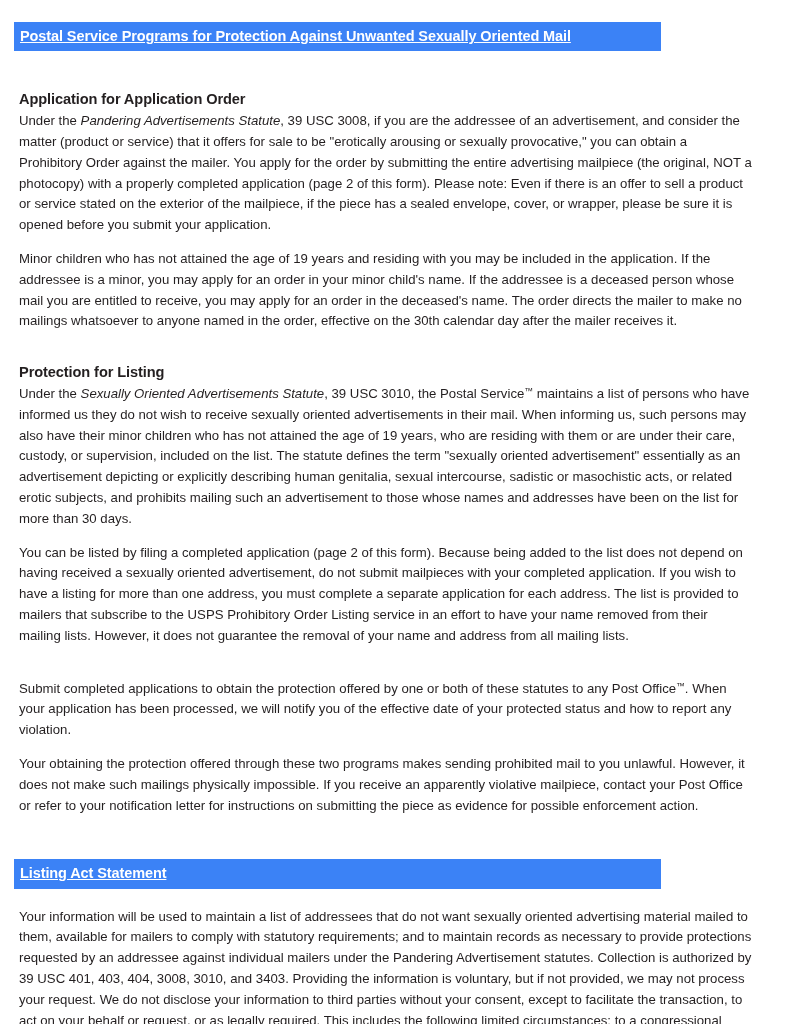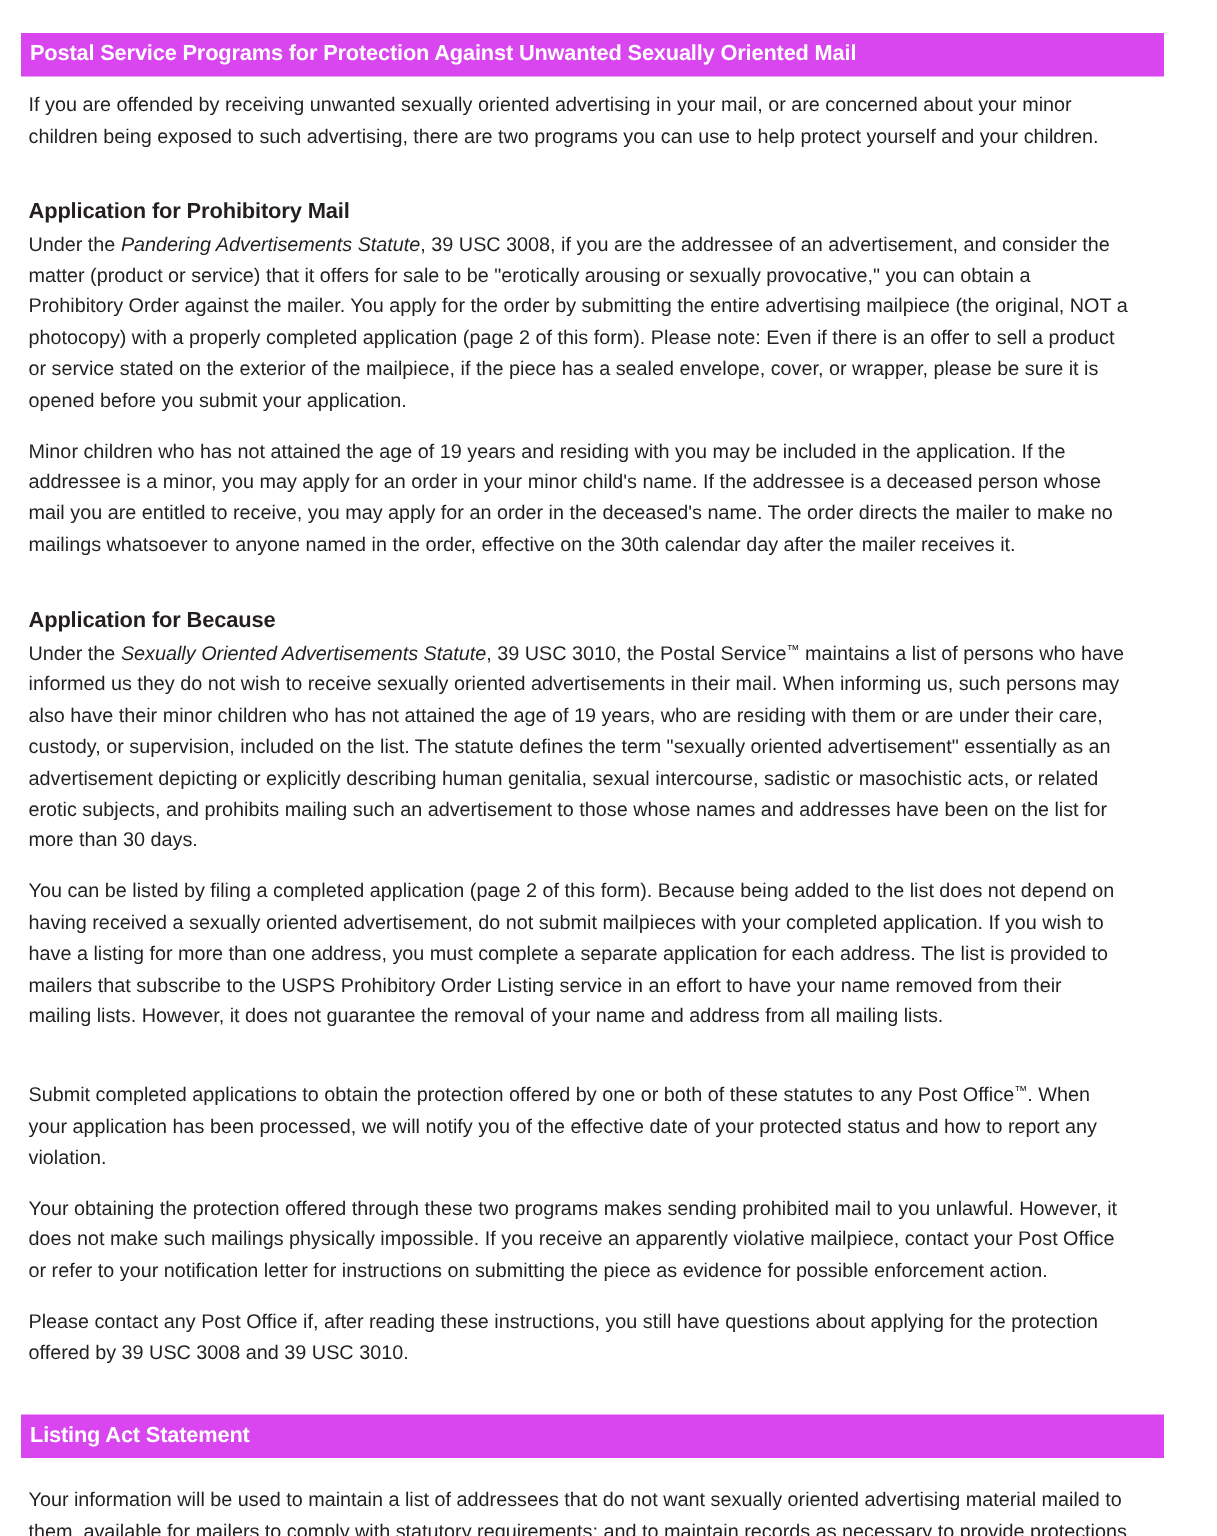--- a/index.html
+++ b/index.html
@@ -26,7 +26,7 @@
     width: 762px;
   }
   .bar {
-    background: #d946ef;
+    background: #3b82f6;
     color: #ffffff;
     font-size: 14.5px;
     font-weight: bold;
@@ -34,7 +34,8 @@
     padding: 5px 0 6px 6px;
     line-height: 1.25;
     box-sizing: border-box;
-    width: 762px;
+    width: 647px;
+    text-decoration: underline;
   }
   p.para {
     margin: 0;

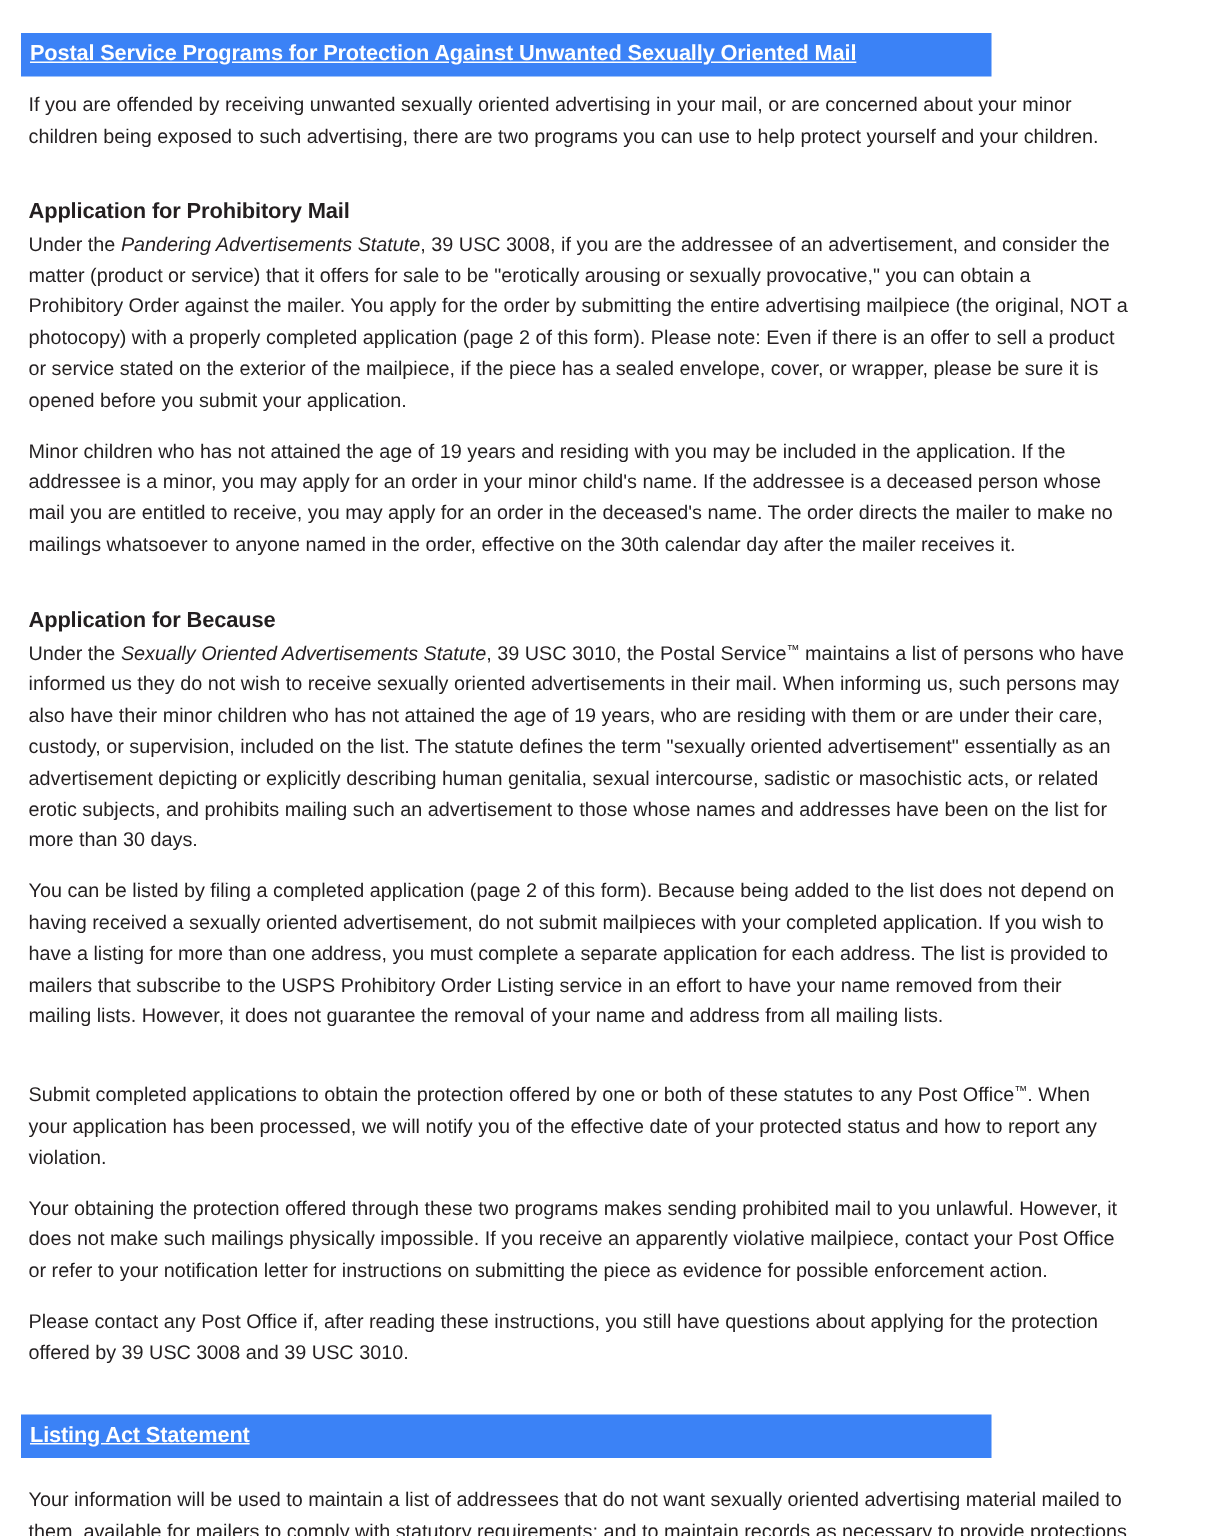--- a/index.html
+++ b/index.html
@@ -81,7 +81,6 @@
 
     <div class="gap-intro"></div>
 
-    <p class="para">If you are offended by receiving unwanted sexually oriented advertising in your mail, or are concerned about your minor children being exposed to such advertising, there are two programs you can use to help protect yourself and your children.</p>
 
     <div class="gap-after-intro"></div>
 

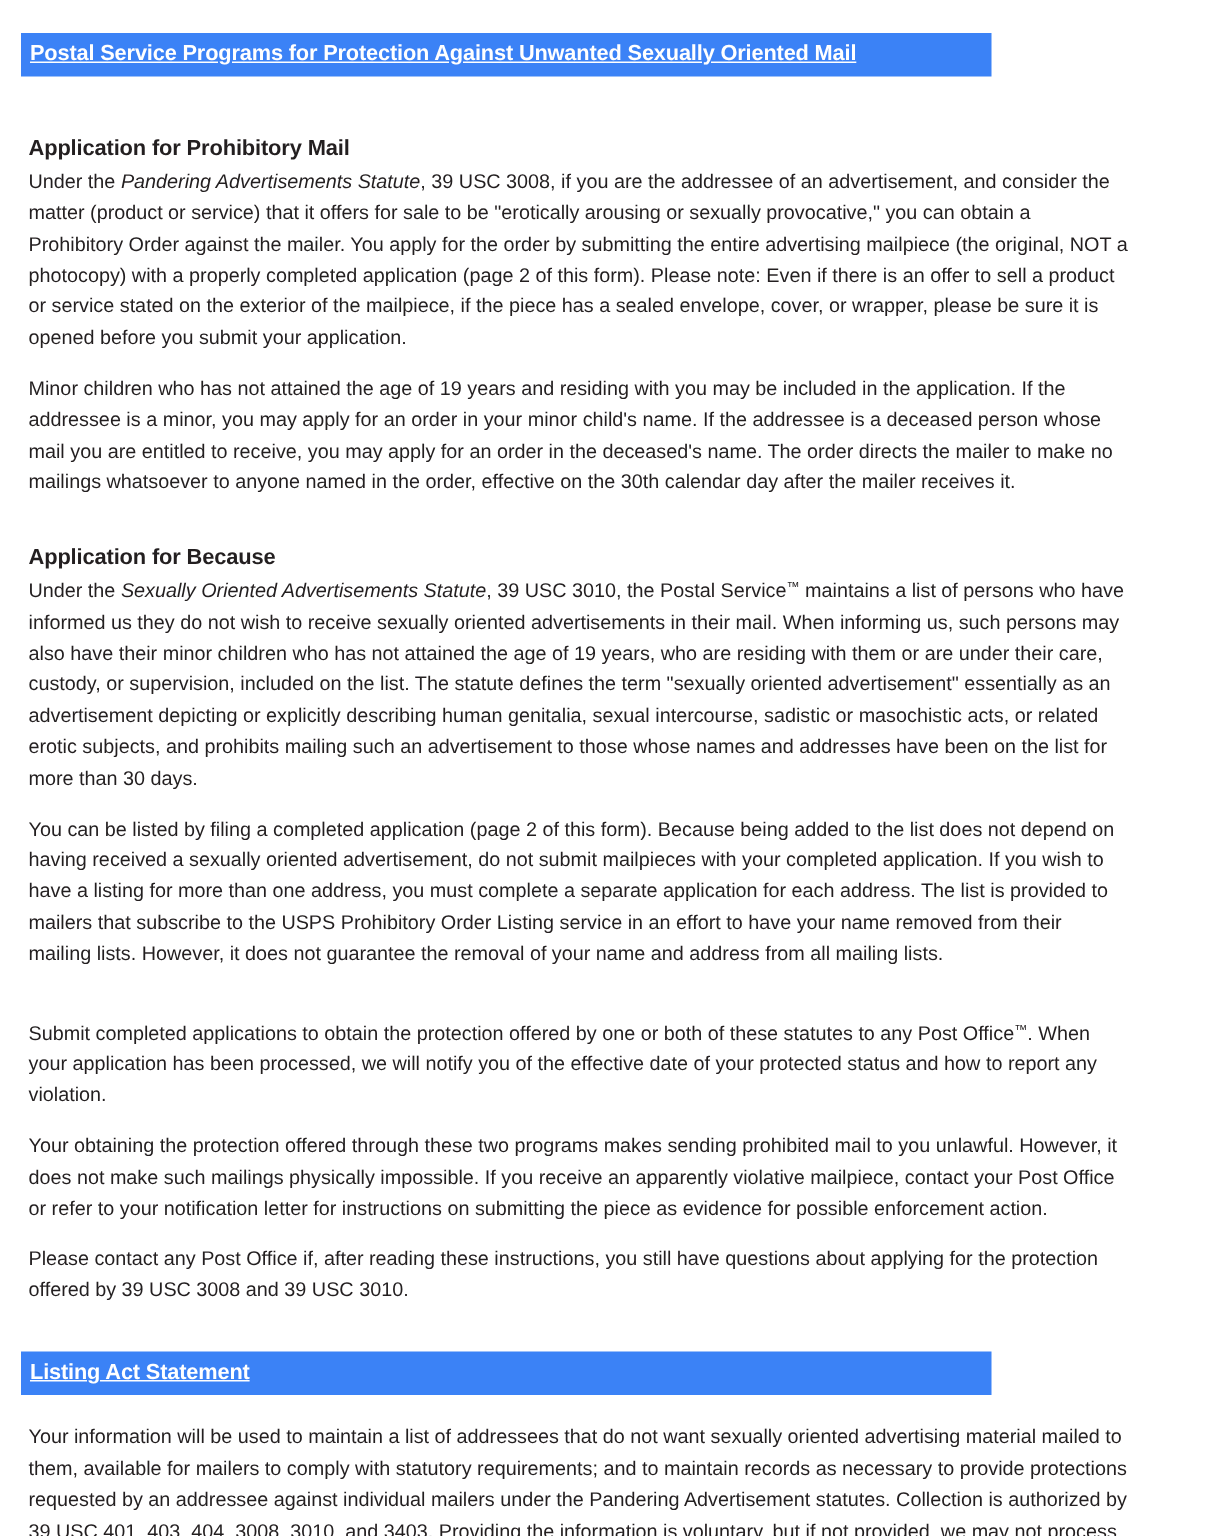--- a/index.html
+++ b/index.html
@@ -84,7 +84,7 @@
 
     <div class="gap-after-intro"></div>
 
-    <h2 class="section-heading">Application for Prohibitory Mail</h2>
+    <h2 class="section-heading">Application for Application Order</h2>
     <div class="gap-h"></div>
     <p class="para"><span>Under the </span><i>Pandering Advertisements Statute</i><span>, 39 USC 3008, if you are the addressee of an advertisement, and consider the matter (product or service) that it offers for sale to be "erotically arousing or sexually provocative," you can obtain a Prohibitory Order against the mailer.  You apply for the order by submitting the entire advertising mailpiece (the original, </span><b>NOT</b><span> a photocopy) with a properly completed application (page 2 of this form).  Please note:  Even if there is an offer to sell a product or service stated on the exterior of the mailpiece, if the piece has a sealed envelope, cover, or wrapper, please be sure it is opened before you submit your application.</span></p>
 

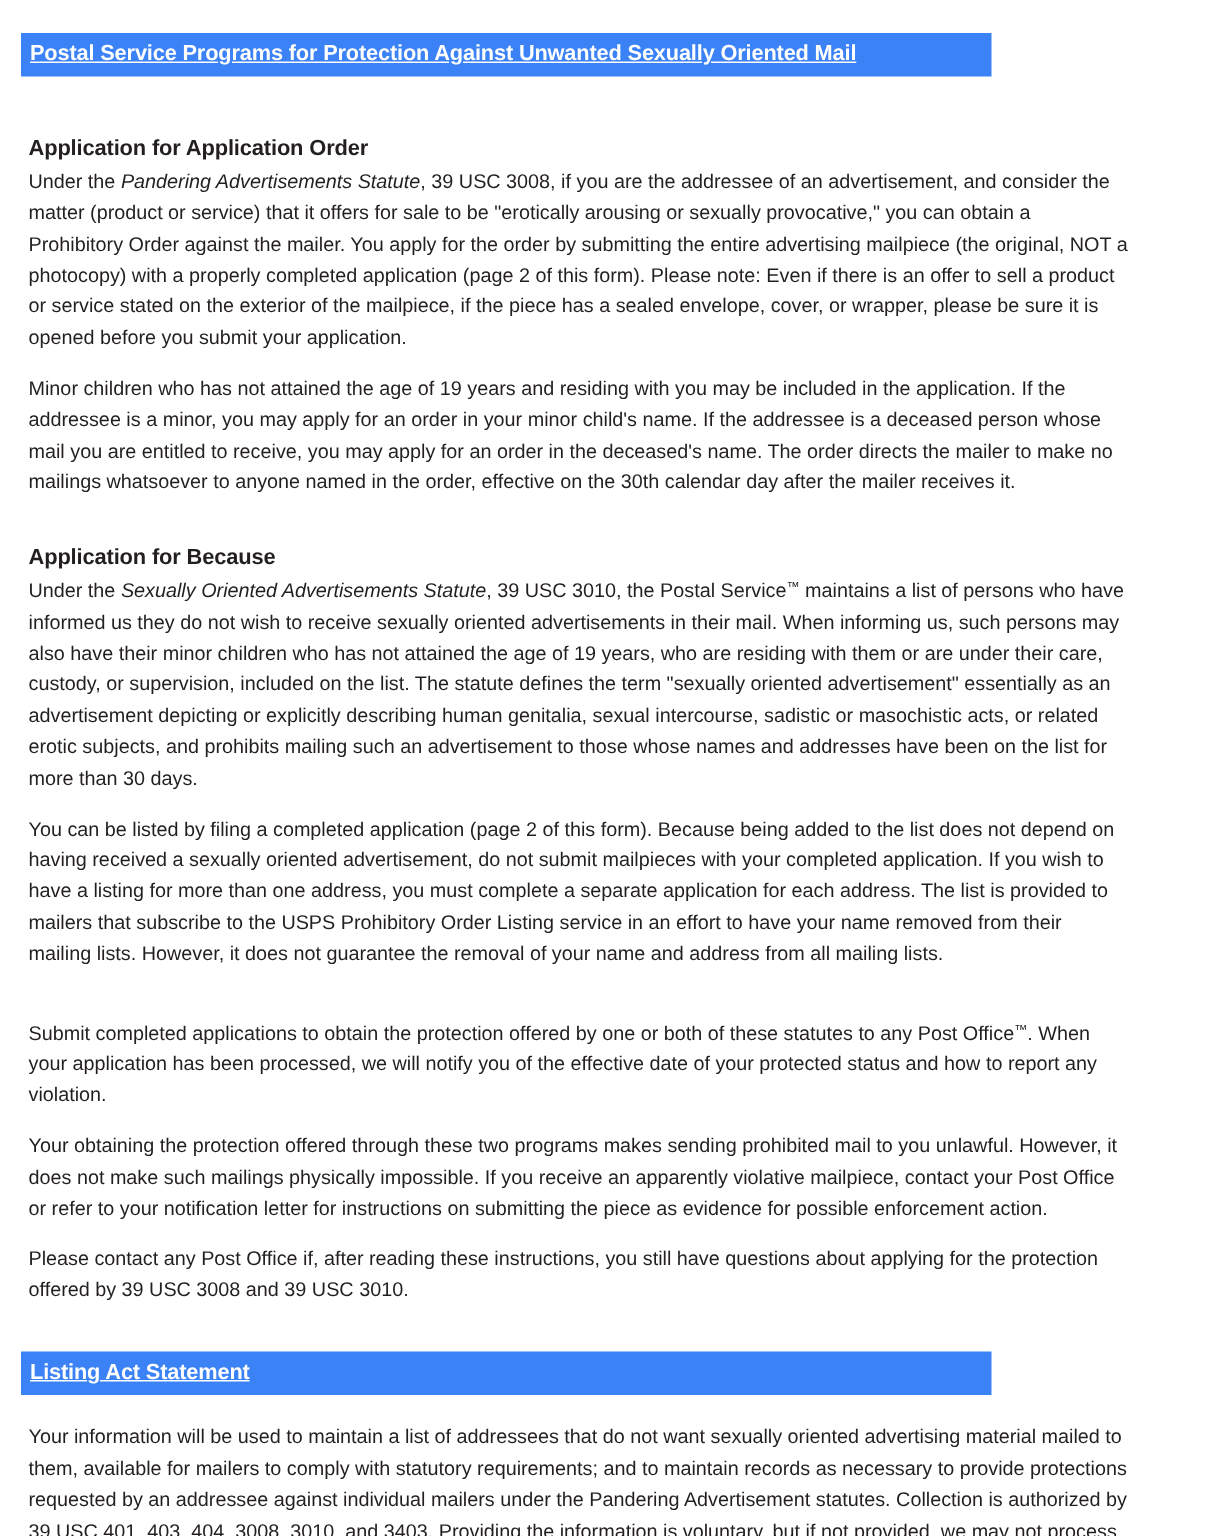--- a/index.html
+++ b/index.html
@@ -94,7 +94,7 @@
 
     <div class="gap-block"></div>
 
-    <h2 class="section-heading">Application for Because</h2>
+    <h2 class="section-heading">Protection for Listing</h2>
     <div class="gap-h"></div>
     <p class="para"><span>Under the </span><i>Sexually Oriented Advertisements Statute</i><span>, 39 USC 3010, the Postal Service</span><span class="tm">™</span><span> maintains a list of persons who have informed us they do not wish to receive sexually oriented advertisements in their mail.  When informing us, such persons may also have their minor children who has not attained the age of 19 years, who are residing with them or are under their care, custody, or supervision, included on the list.  The statute defines the term "sexually oriented advertisement" essentially as an advertisement depicting or explicitly describing human genitalia, sexual intercourse, sadistic or masochistic acts, or related erotic subjects, and prohibits mailing such an advertisement to those whose names and addresses have been on the list for more than 30 days.</span></p>
 

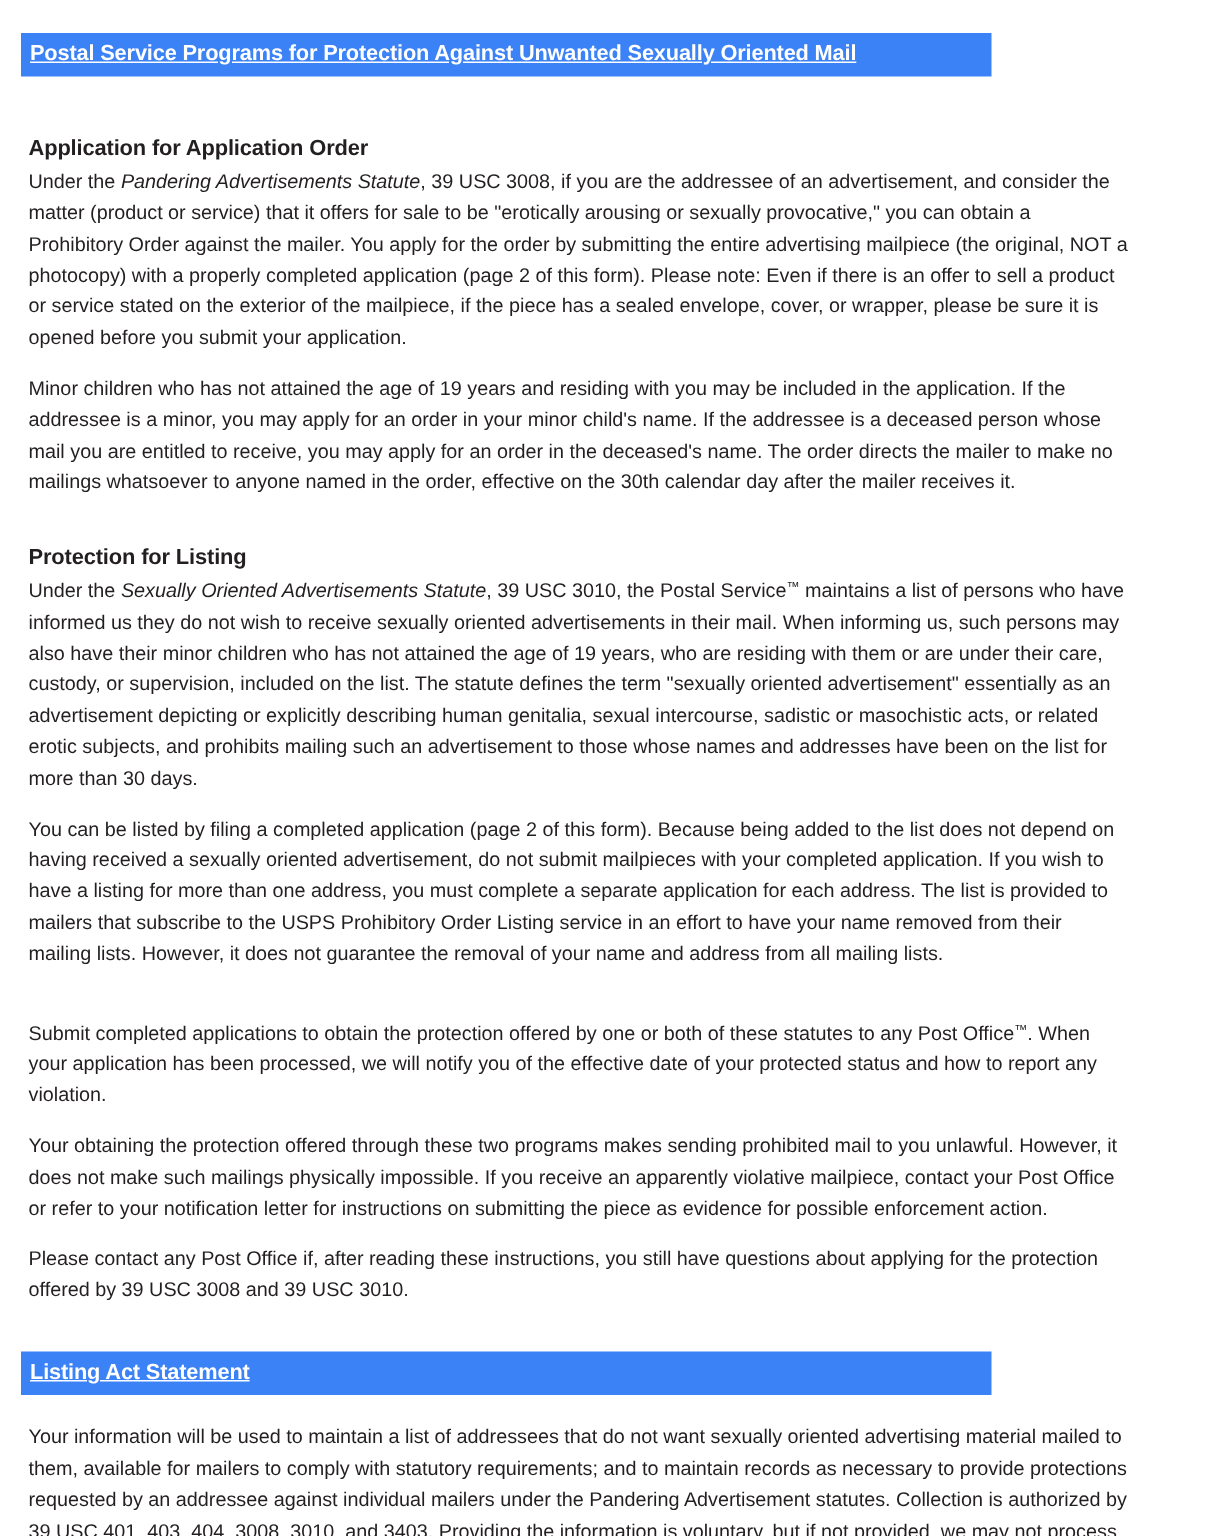--- a/index.html
+++ b/index.html
@@ -113,7 +113,6 @@
 
     <div class="gap-para"></div>
 
-    <p class="para">Please contact any Post Office if, after reading these instructions, you still have questions about applying for the protection offered by 39 USC 3008 and 39 USC 3010.</p>
 
     <div class="gap-privacy-top"></div>
 

